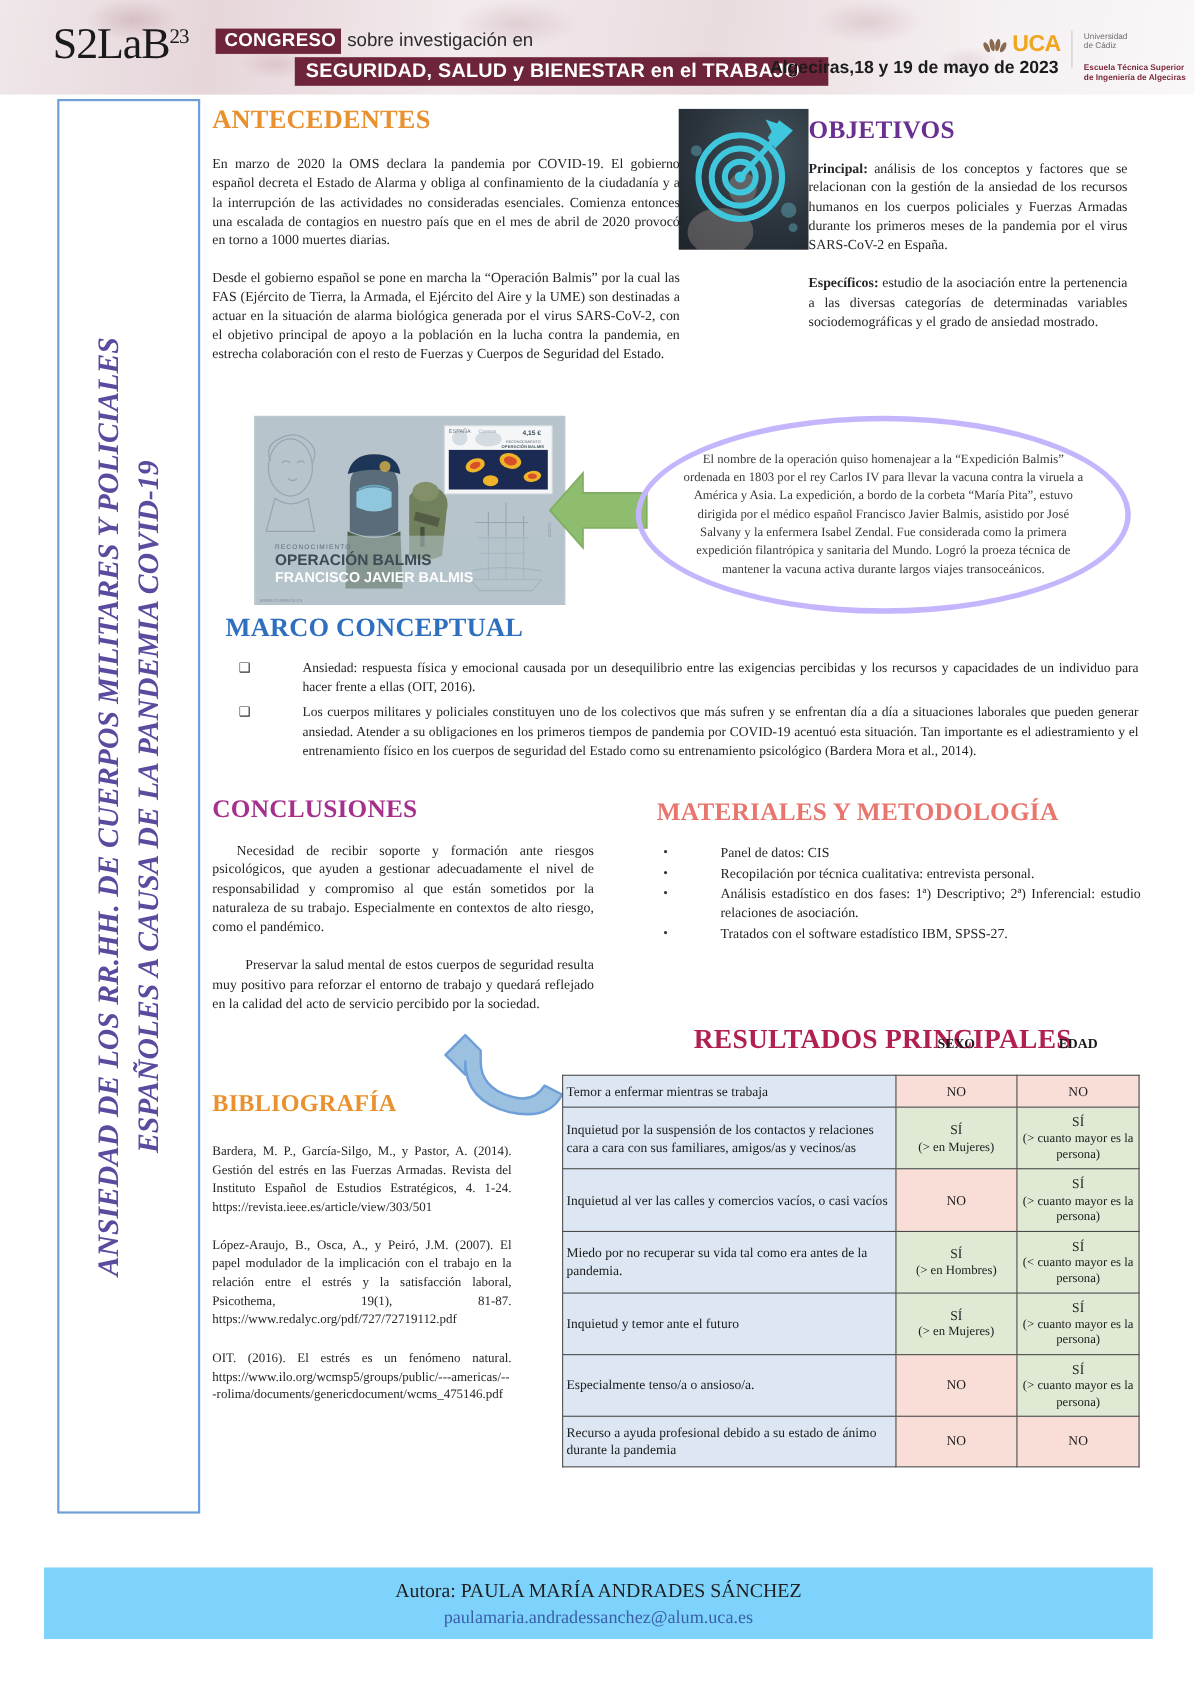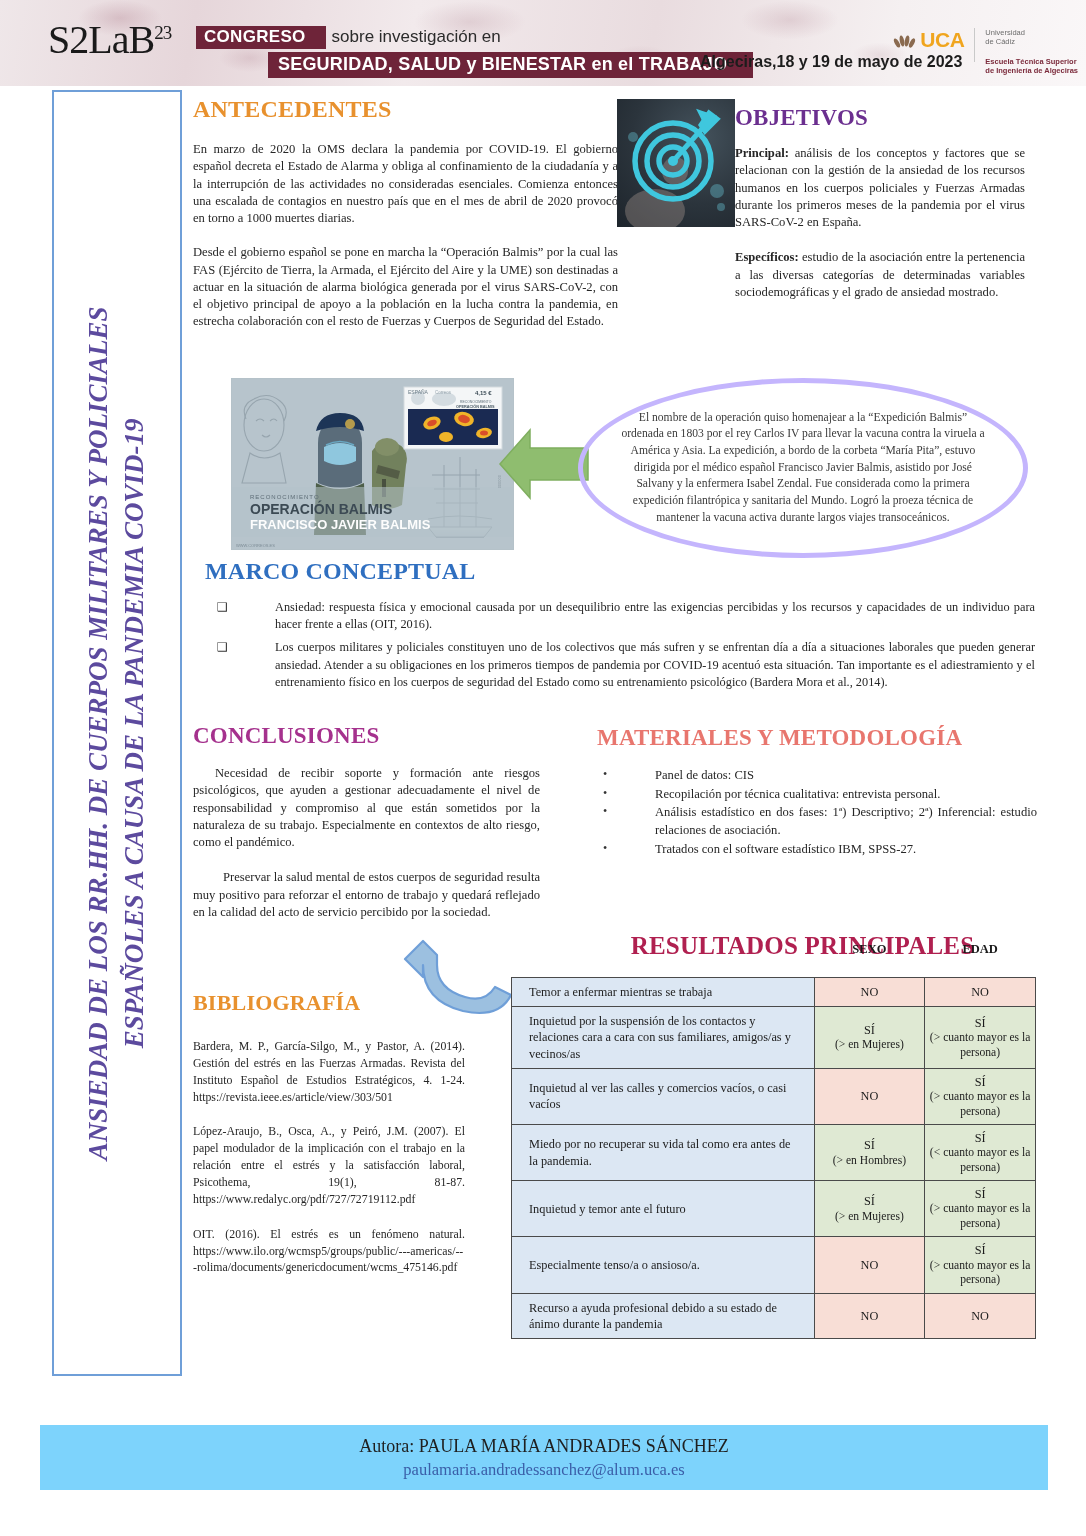--- a/index.html
+++ b/index.html
@@ -41,7 +41,7 @@
   }
   .hdr-chip {
     display:inline-block; background:#6e2439; color:#fff;
-    padding:1px 20px 2px 8px; font-weight:700; letter-spacing:.3px;
+    padding:1px 4px 2px 8px; font-weight:700; letter-spacing:.3px;
   }
   .hdr-plain { color:#2b2b2b; font-weight:400; margin-left:6px; }
   .hdr-line2 {

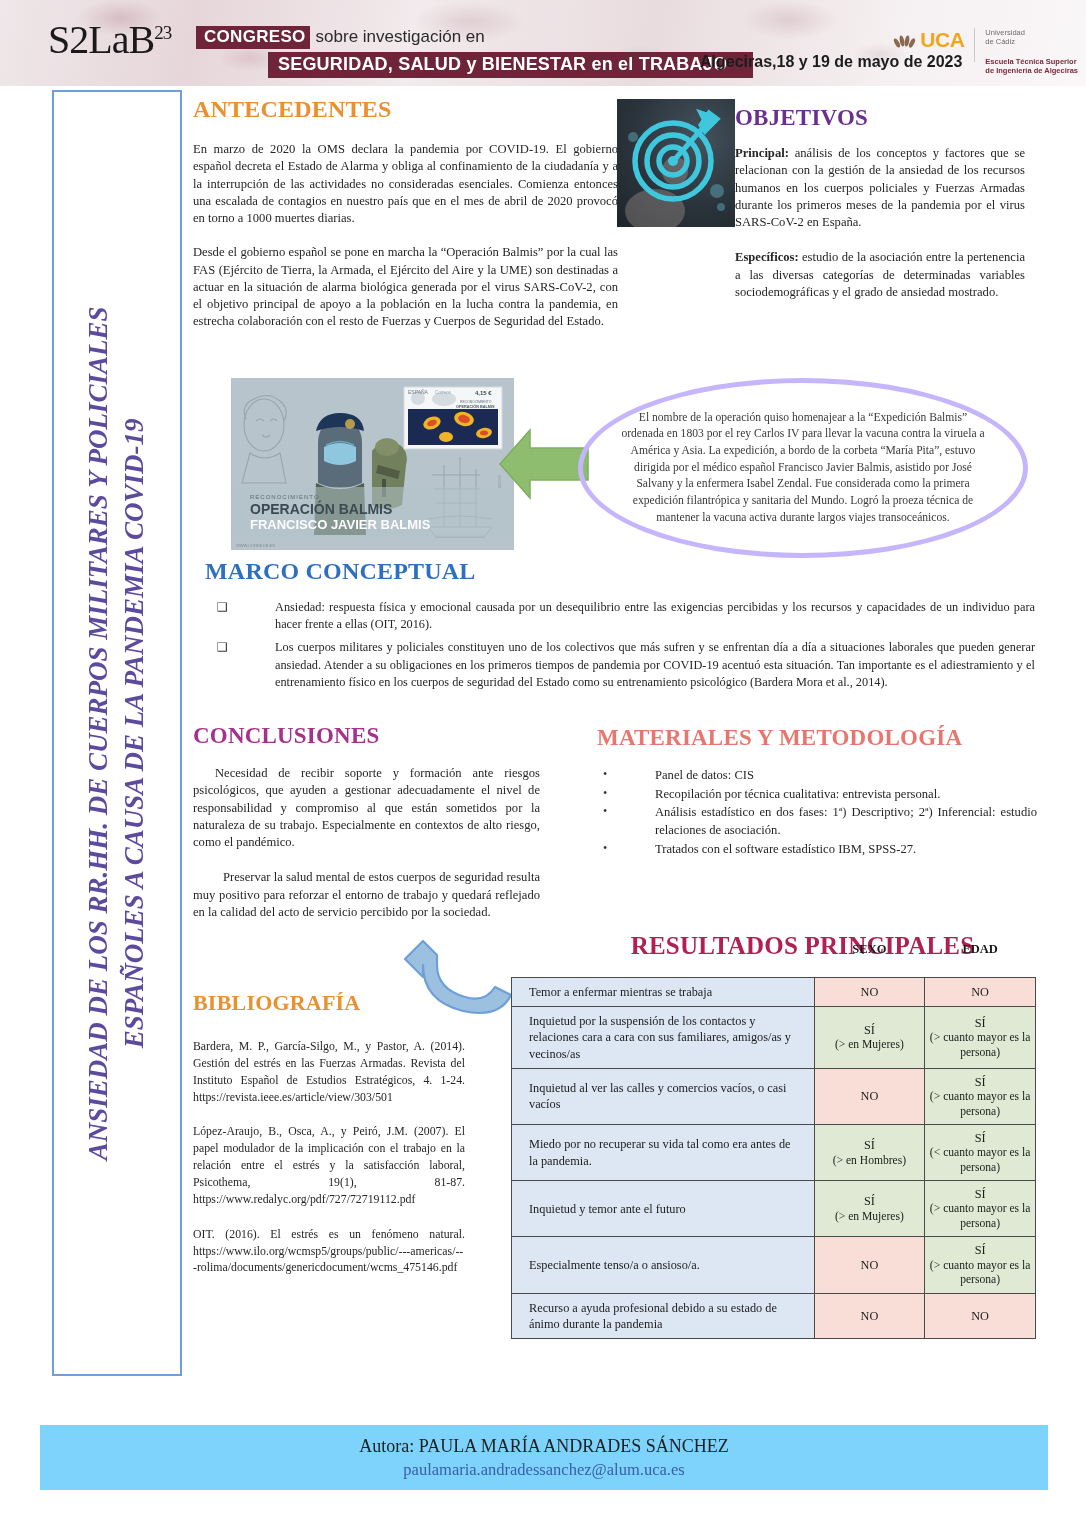--- a/index.html
+++ b/index.html
@@ -185,7 +185,7 @@
     font-size:12.3px; line-height:1.32; color:#1c1c1c;
     vertical-align:middle;
   }
-  .res-table td.label { background:#dce7f3; text-align:left; padding:6px 17px; width:265px; }
+  .res-table td.label { background:#dce7f3; text-align:left; padding:6px 3px; width:265px; }
   .res-table td.val { text-align:center; padding:5px 4px; width:97px; }
   .res-table td.val.yes { background:#dfe9d3; }
   .res-table td.val.no  { background:#f8ded6; }

